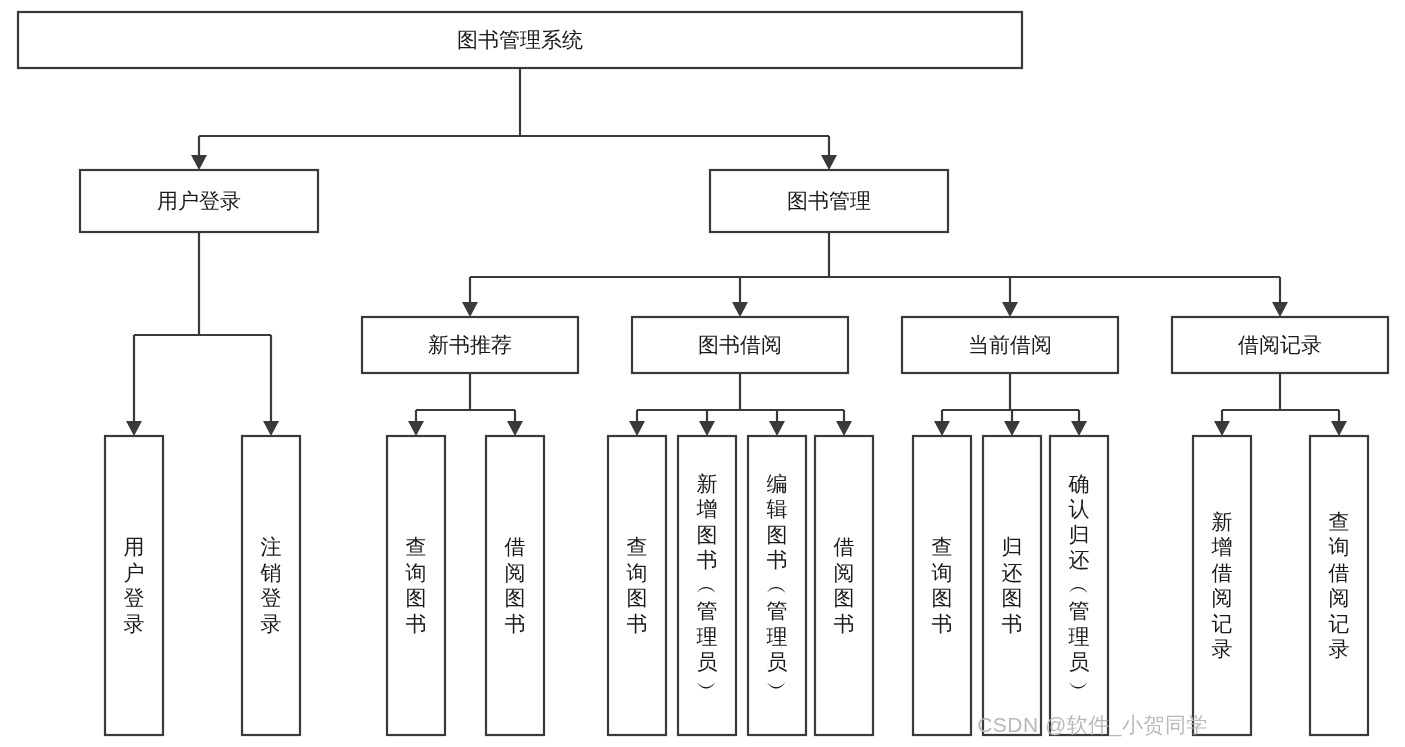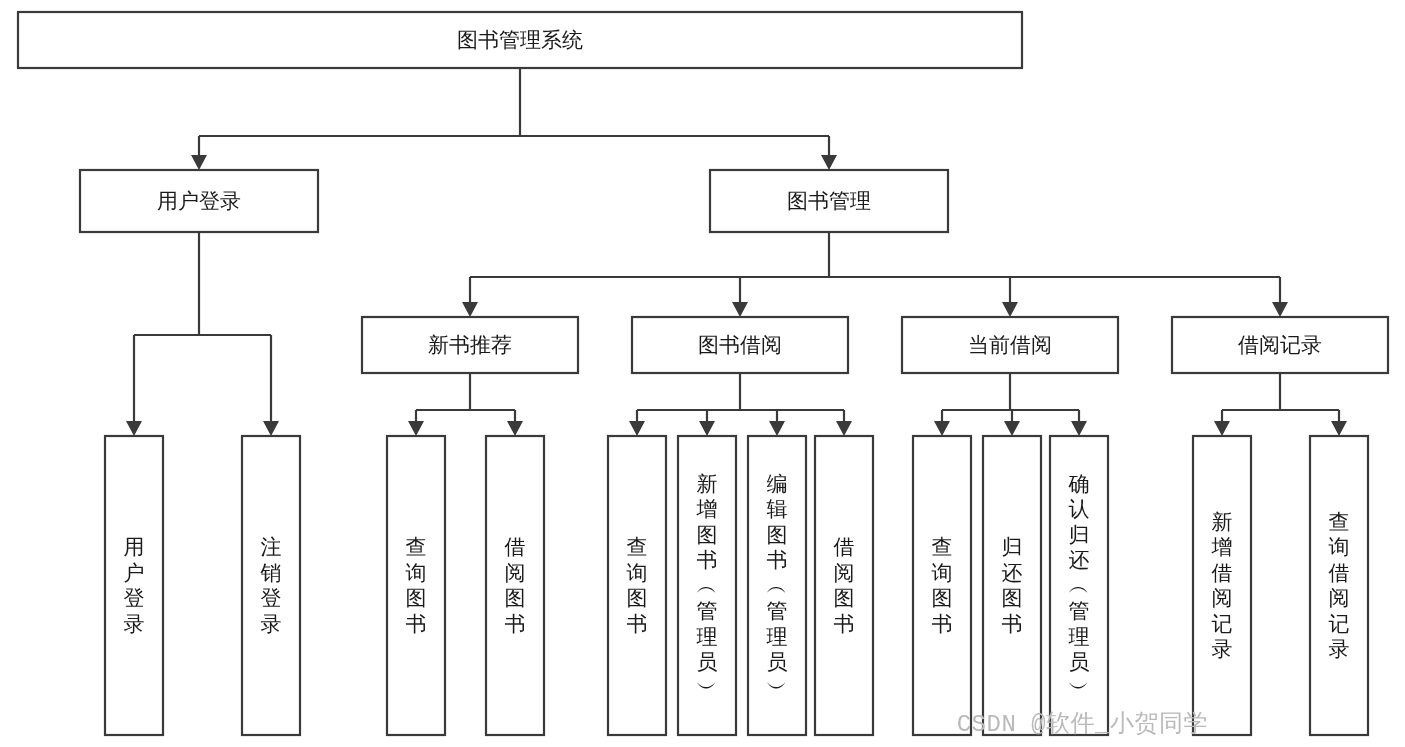--- a/index.html
+++ b/index.html
@@ -60,8 +60,8 @@
     position: absolute;
     right: 10px;
     bottom: 8px;
-    font-family: Liberation Mono, monospace;
-    font-size: 24px;
+    font-family: Liberation Sans, sans-serif;
+    font-size: 21px;
     color: #b9b9b9;
     white-space: nowrap;
     letter-spacing: 0.5px;

